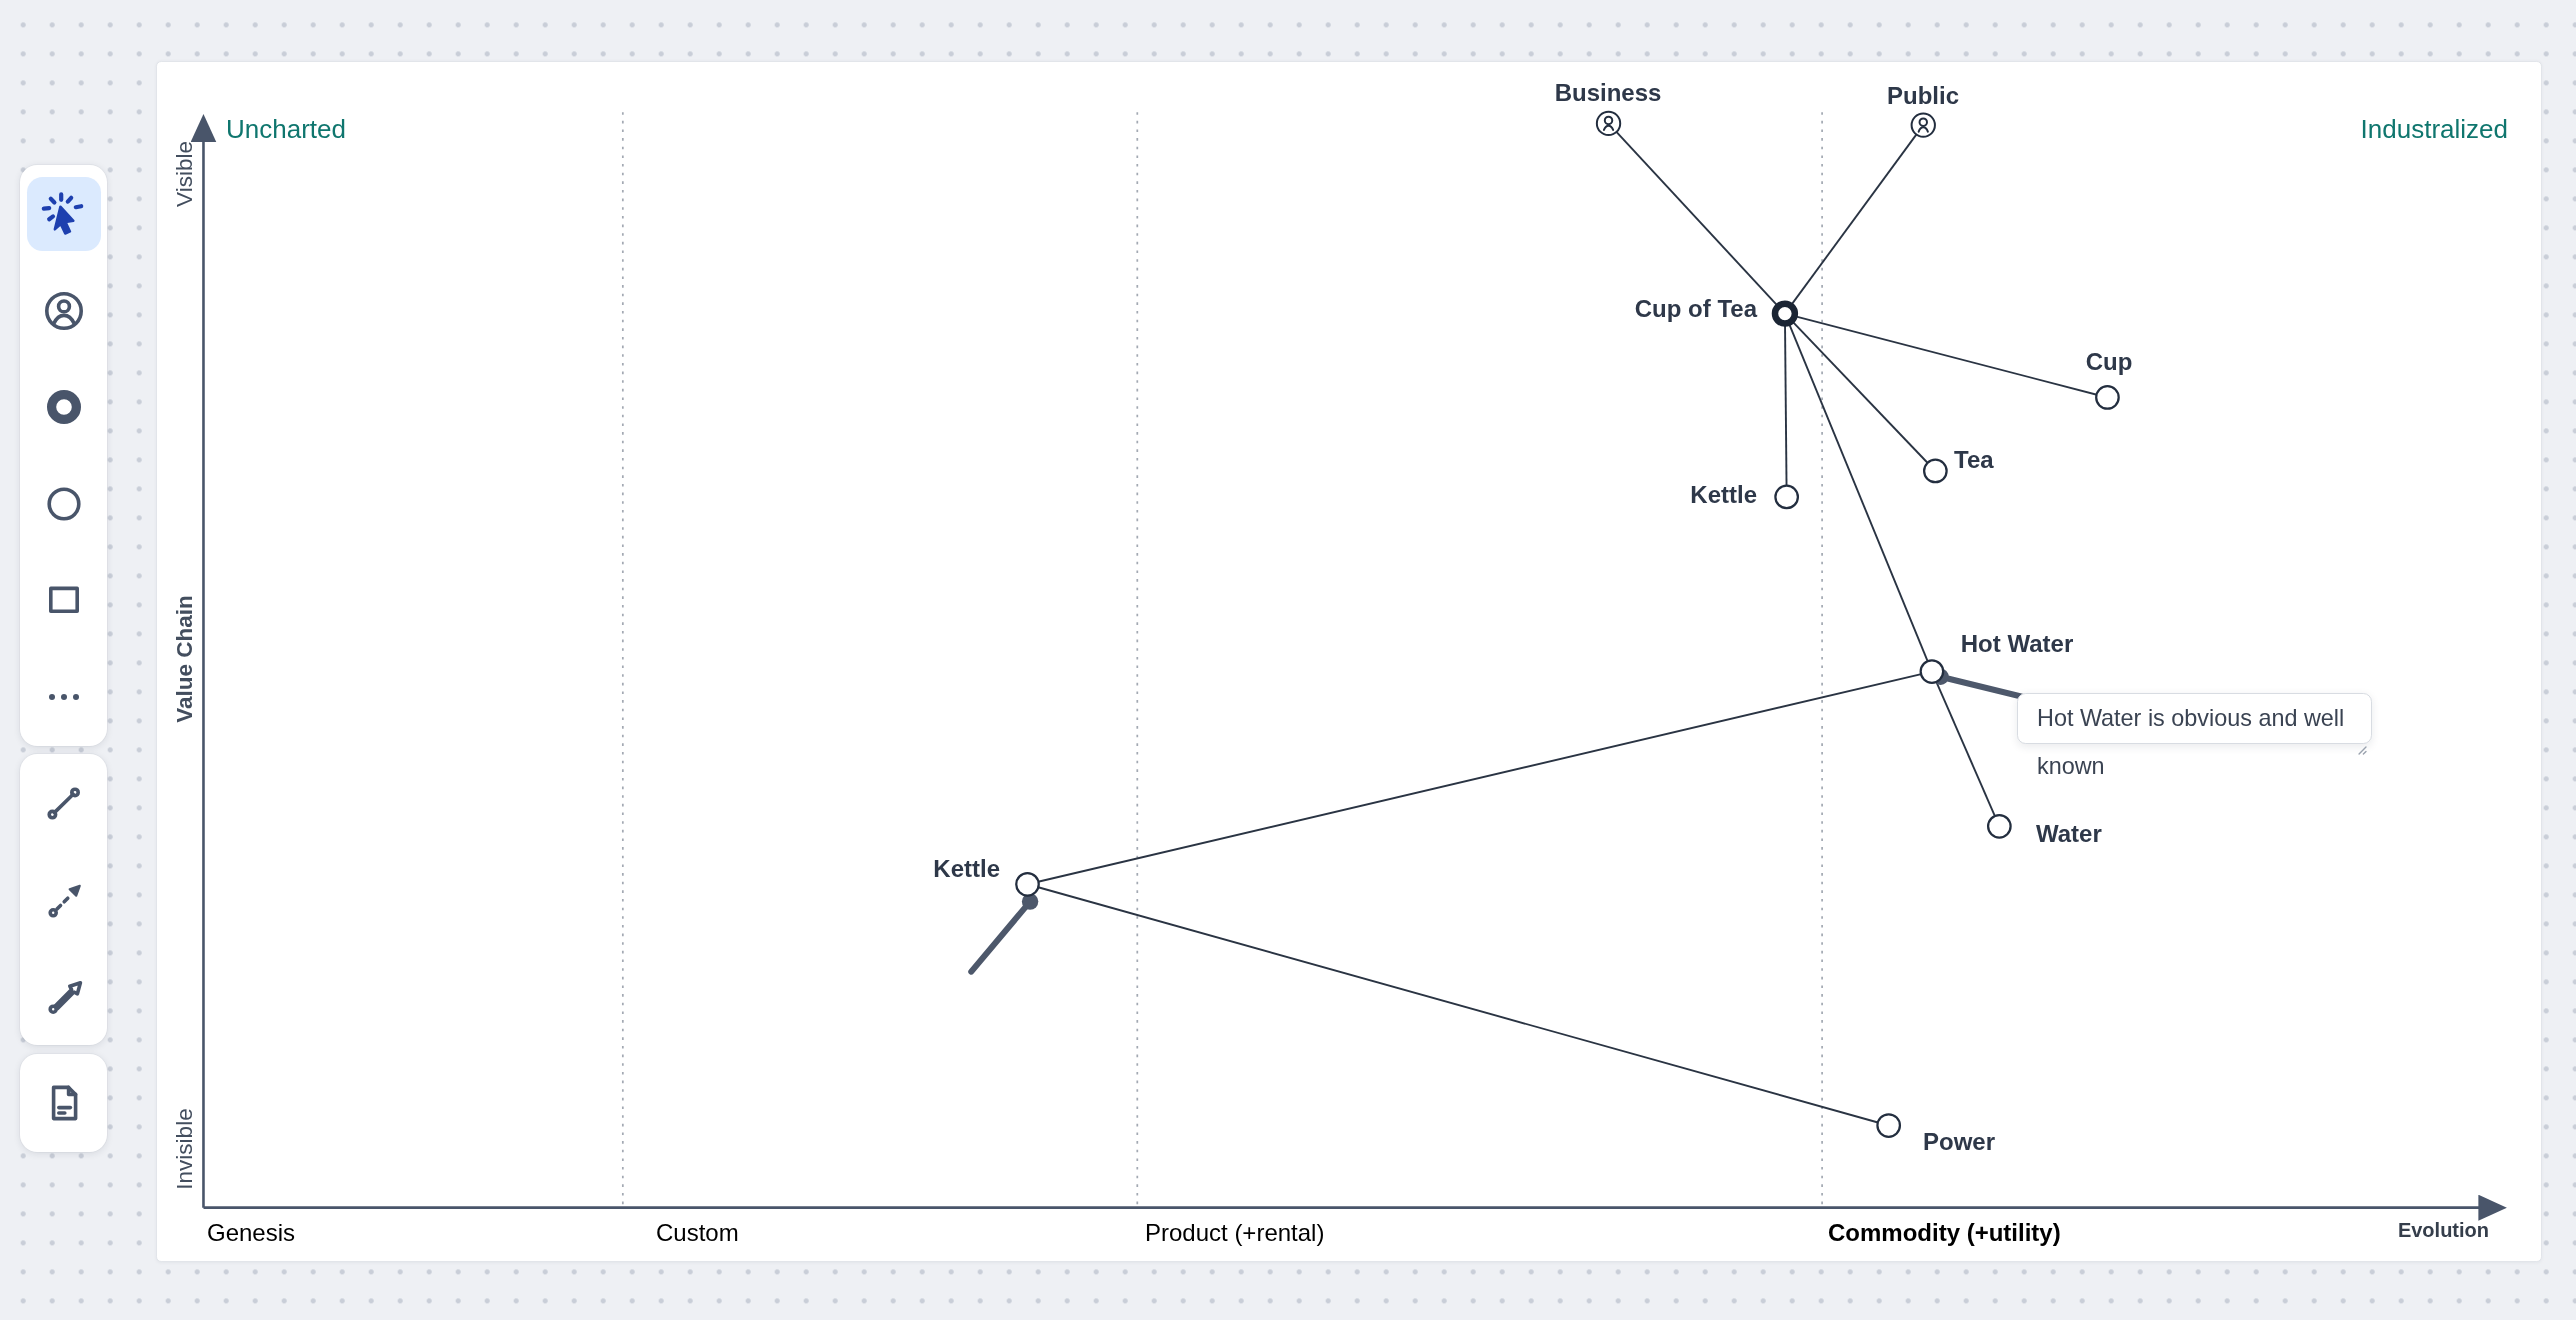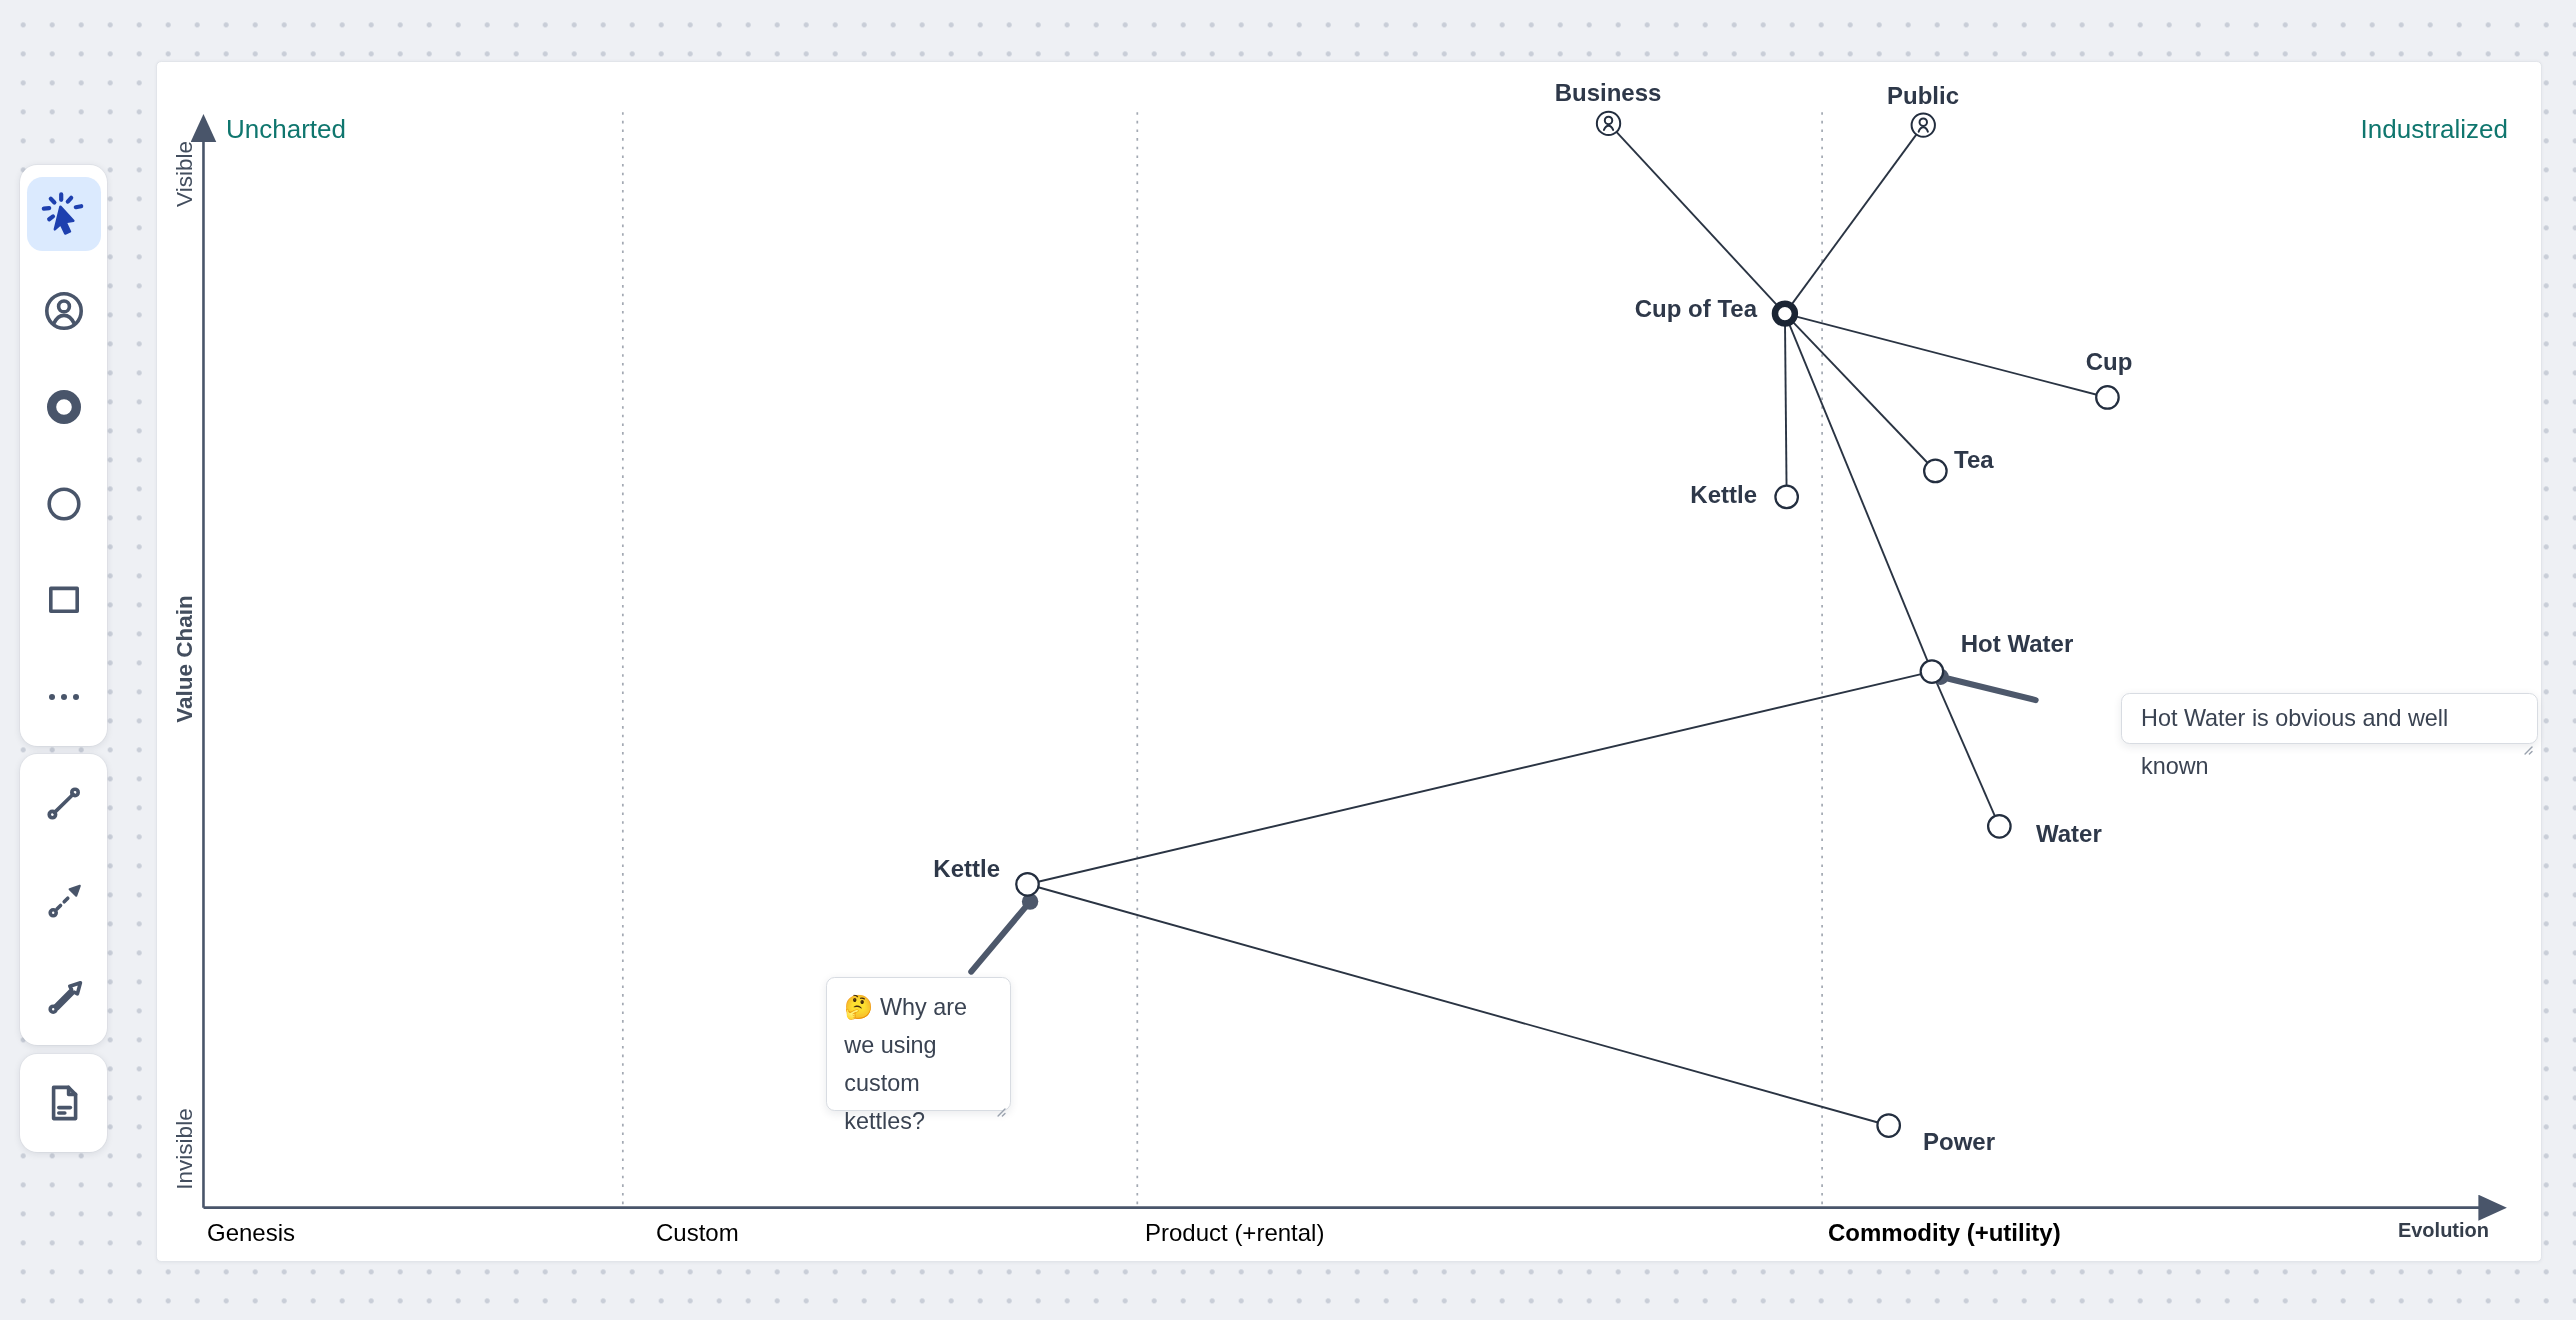--- a/index.html
+++ b/index.html
@@ -41,7 +41,7 @@
 
   
   .note { position:absolute; background:#fff; border:1.3px solid #d8dce2; border-radius:8.7px; box-shadow:0 2.6px 8.7px rgba(20,30,50,.09); color:#3a4352; font-size:23.4px; cursor:move; }
-  .note-1 { left:1964px; top:631px; width:417px; height:51px; line-height:48px; padding:0 19px; }
+  .note-1 { left:1860px; top:631px; width:355px; height:51px; line-height:48px; padding:0 19px; }
   .note-2 { left:669px; top:915px; width:185px; height:134px; padding:10.4px 17.3px; line-height:38px; }
   .resize-handle { position:absolute; right:2.6px; bottom:2.6px; width:15.6px; height:15.6px; cursor:nwse-resize; }
   .resize-handle svg { width:15.6px; height:15.6px; stroke:#9aa2ae; stroke-width:1.6; stroke-linecap:round; }

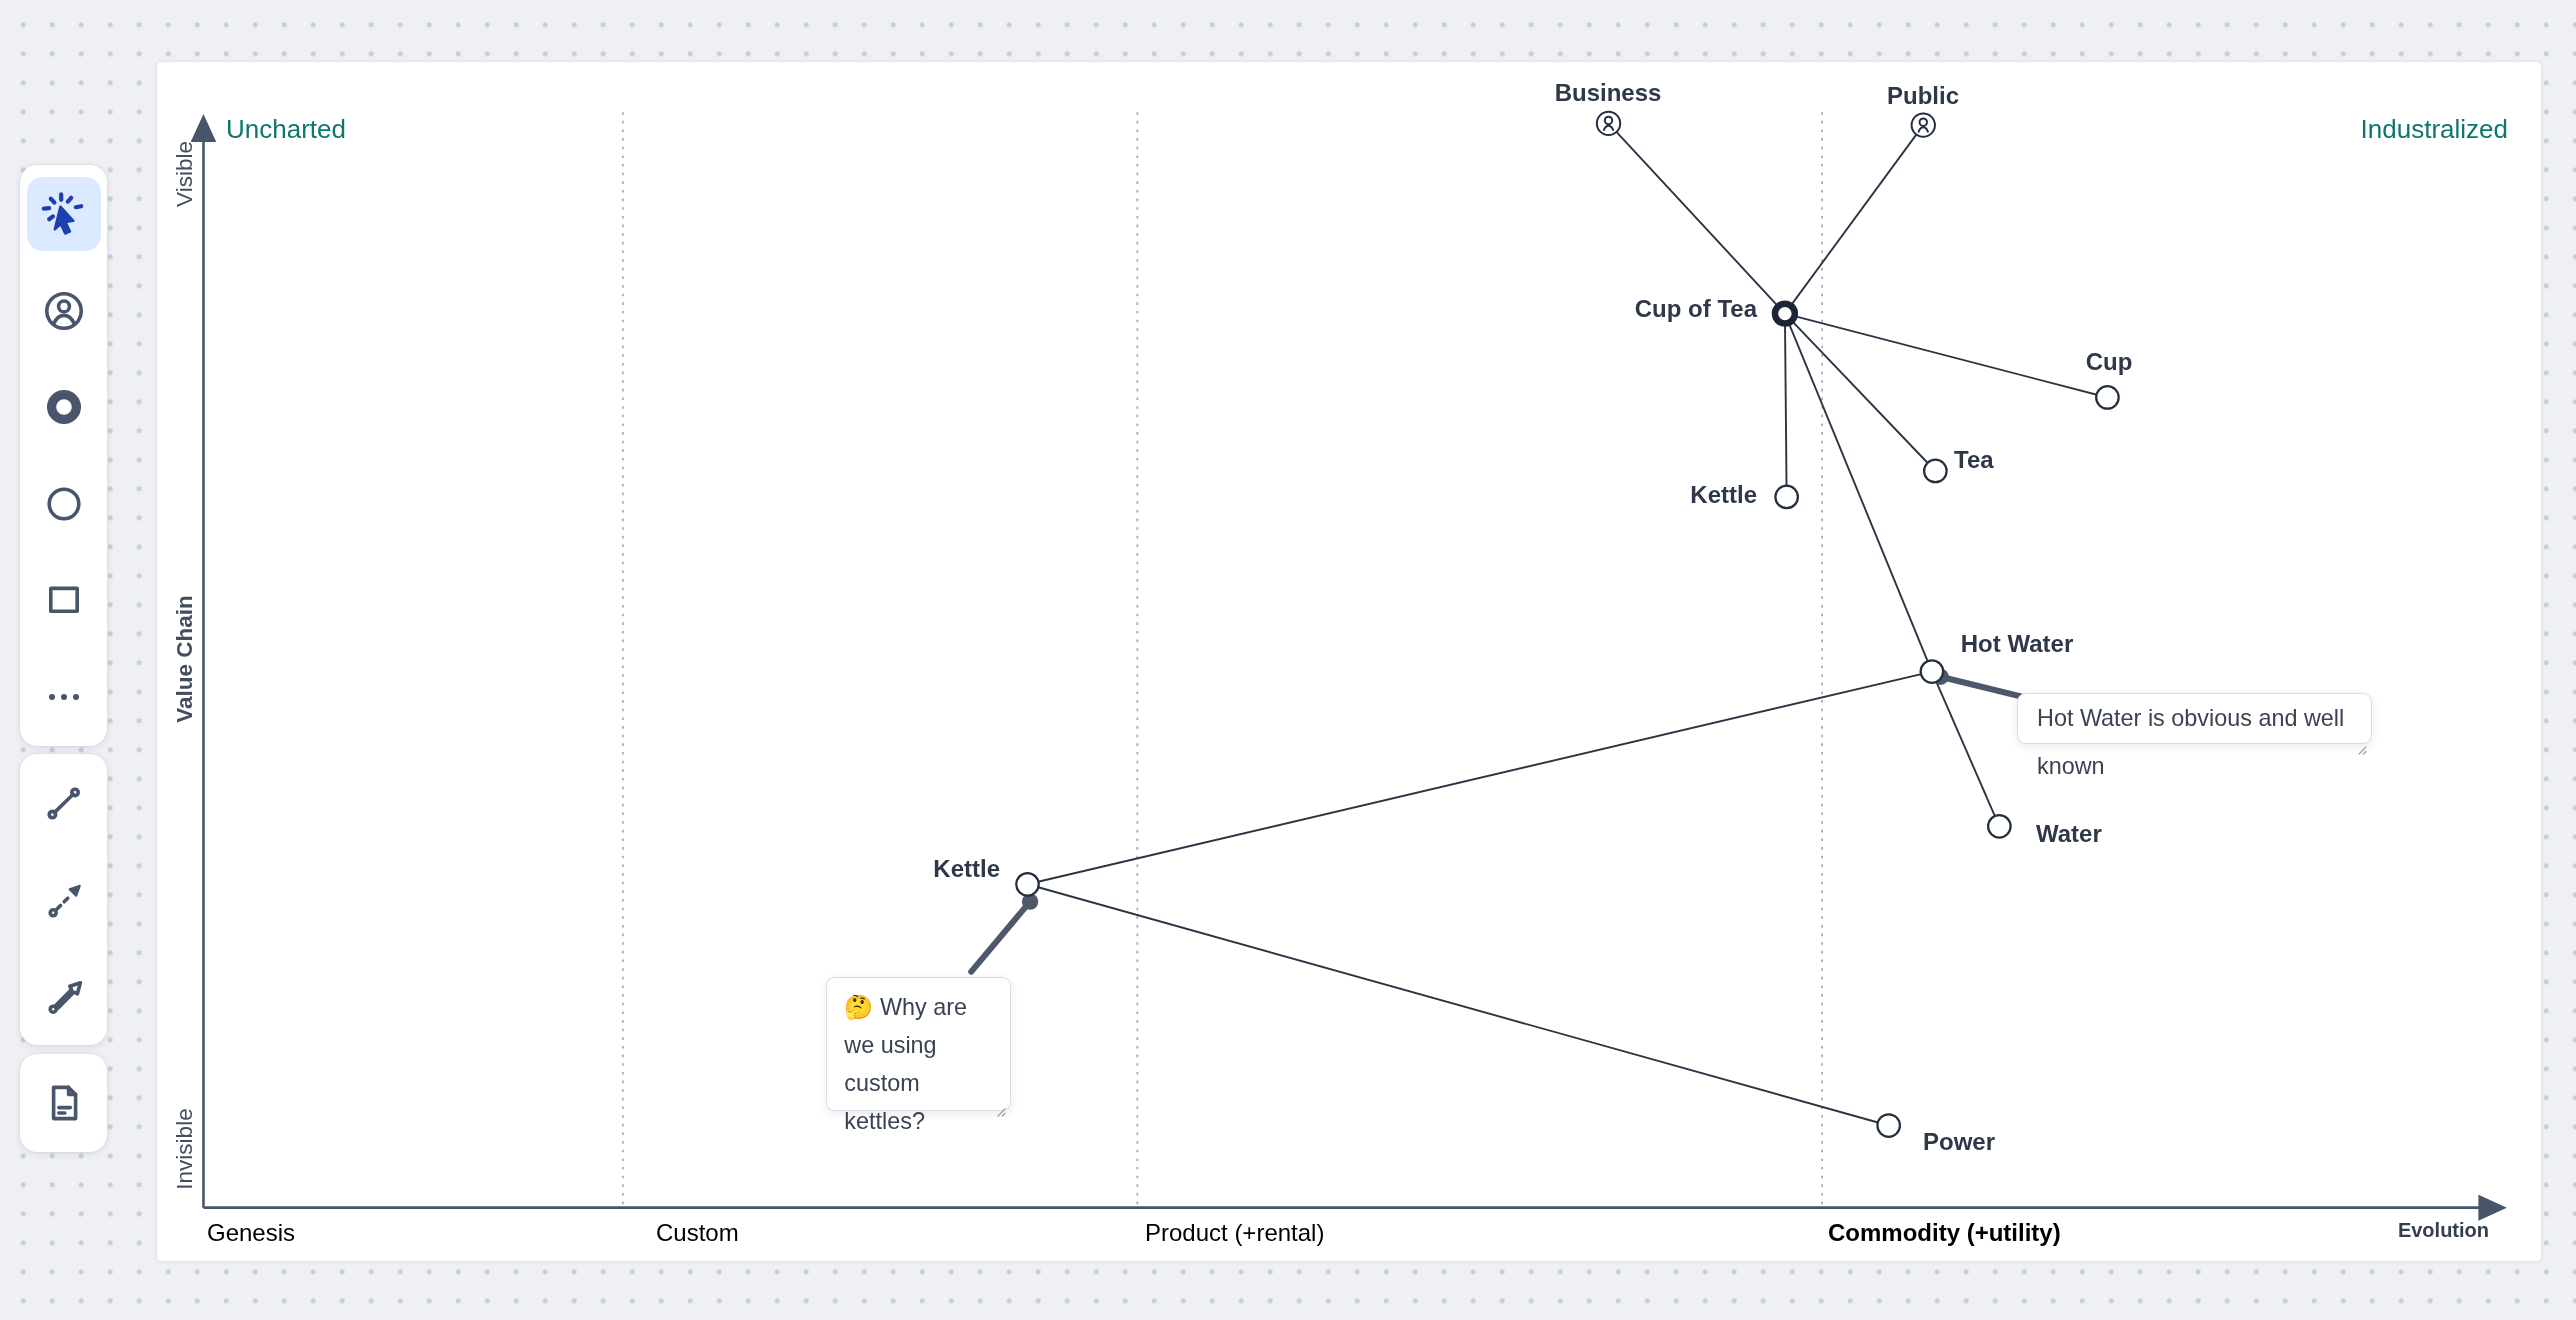--- a/index.html
+++ b/index.html
@@ -228,15 +228,6 @@
         </svg>
     </span>
   </div>
-  <div class="note note-2">
-    <span>🤔 Why are we using custom kettles?</span>
-    <span class="resize-handle">
-      <svg viewBox="0 0 18 18" fill="none">
-          <line x1="15" y1="7" x2="7" y2="15"></line>
-          <line x1="15" y1="12" x2="12" y2="15"></line>
-        </svg>
-    </span>
-  </div>
 
 </main>
 

